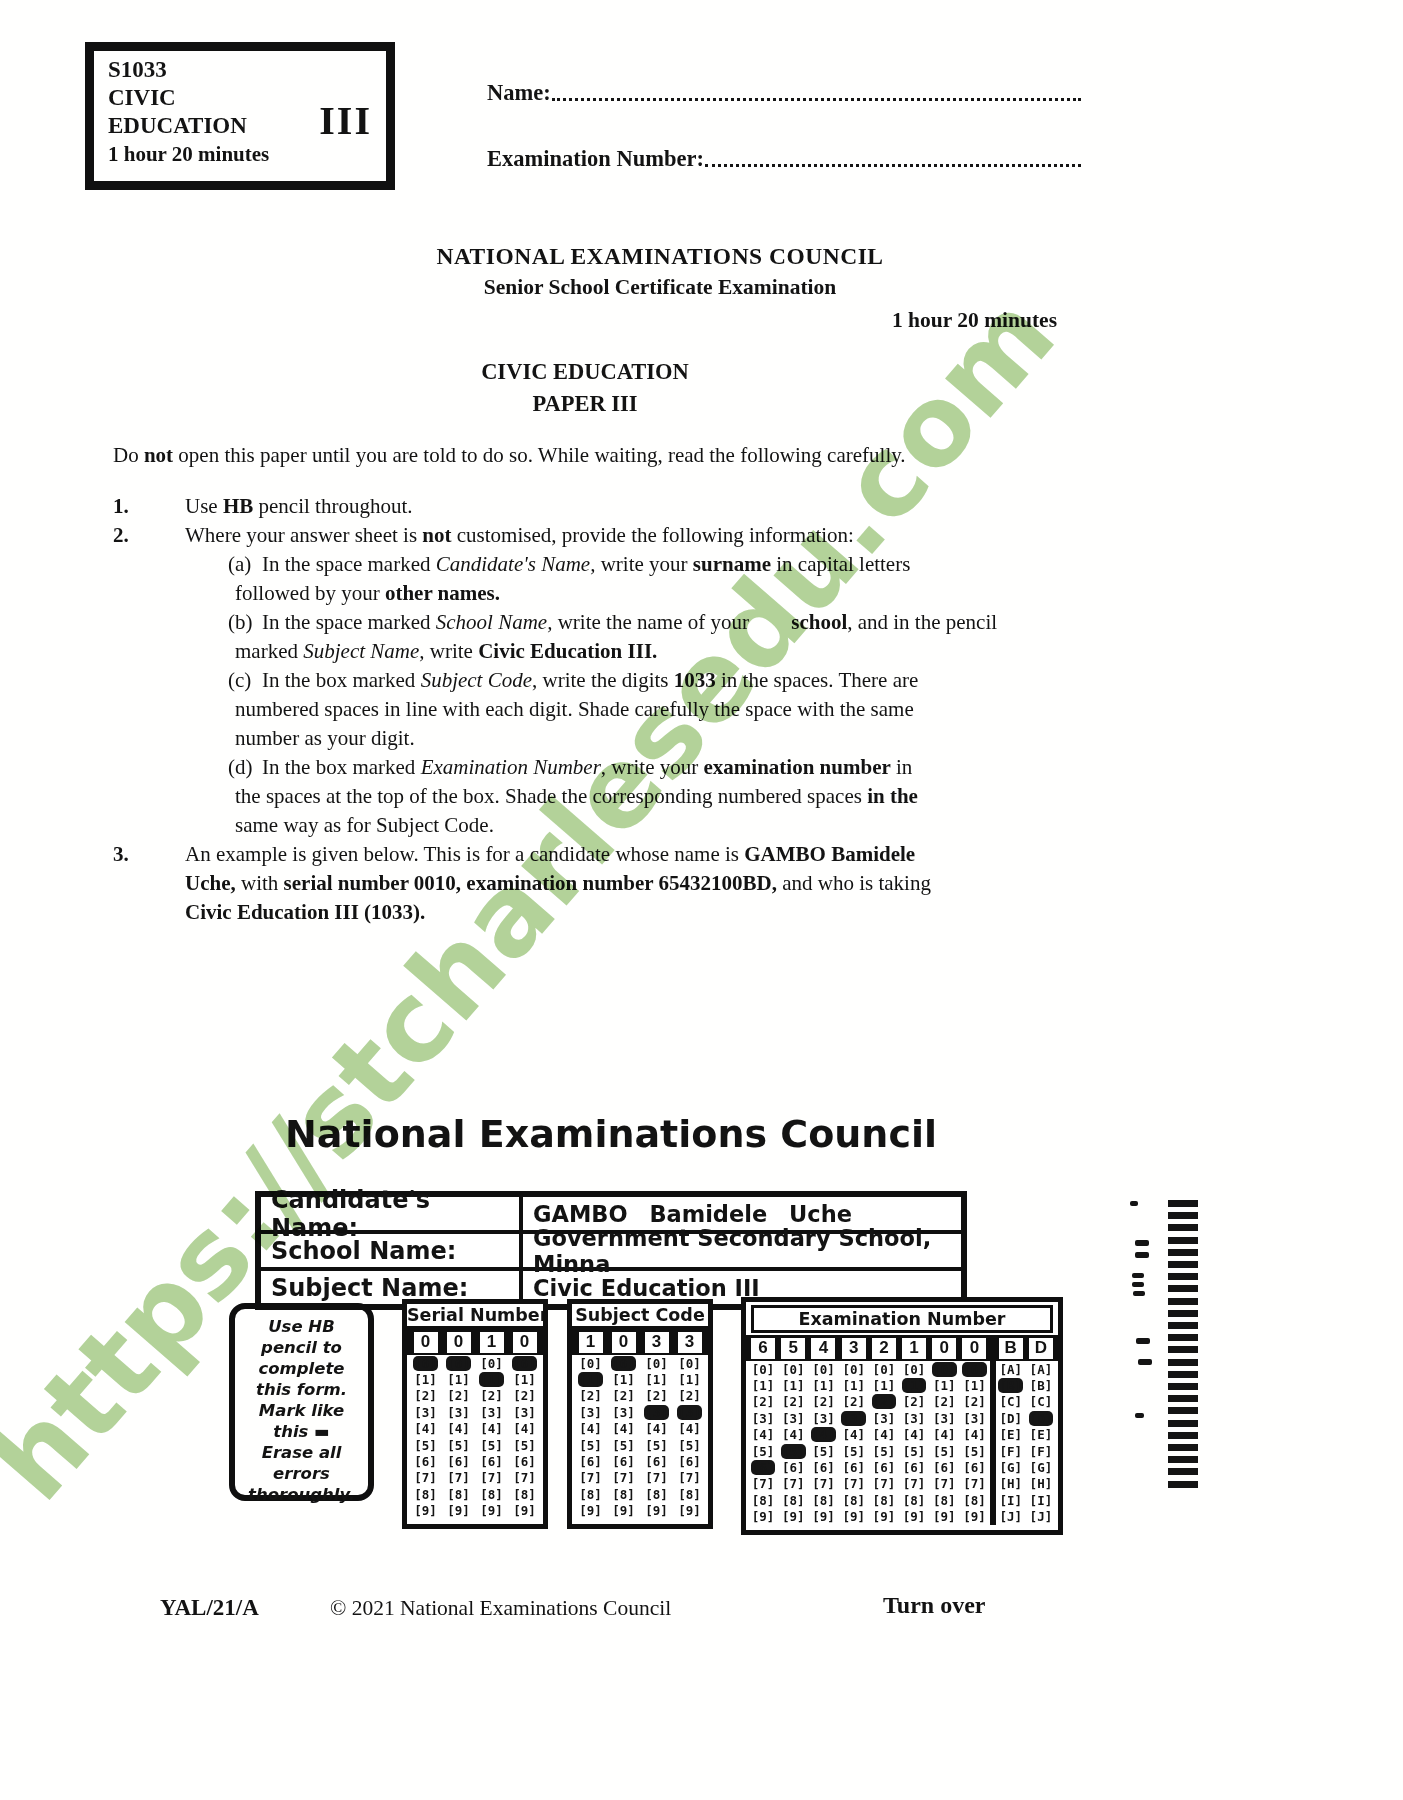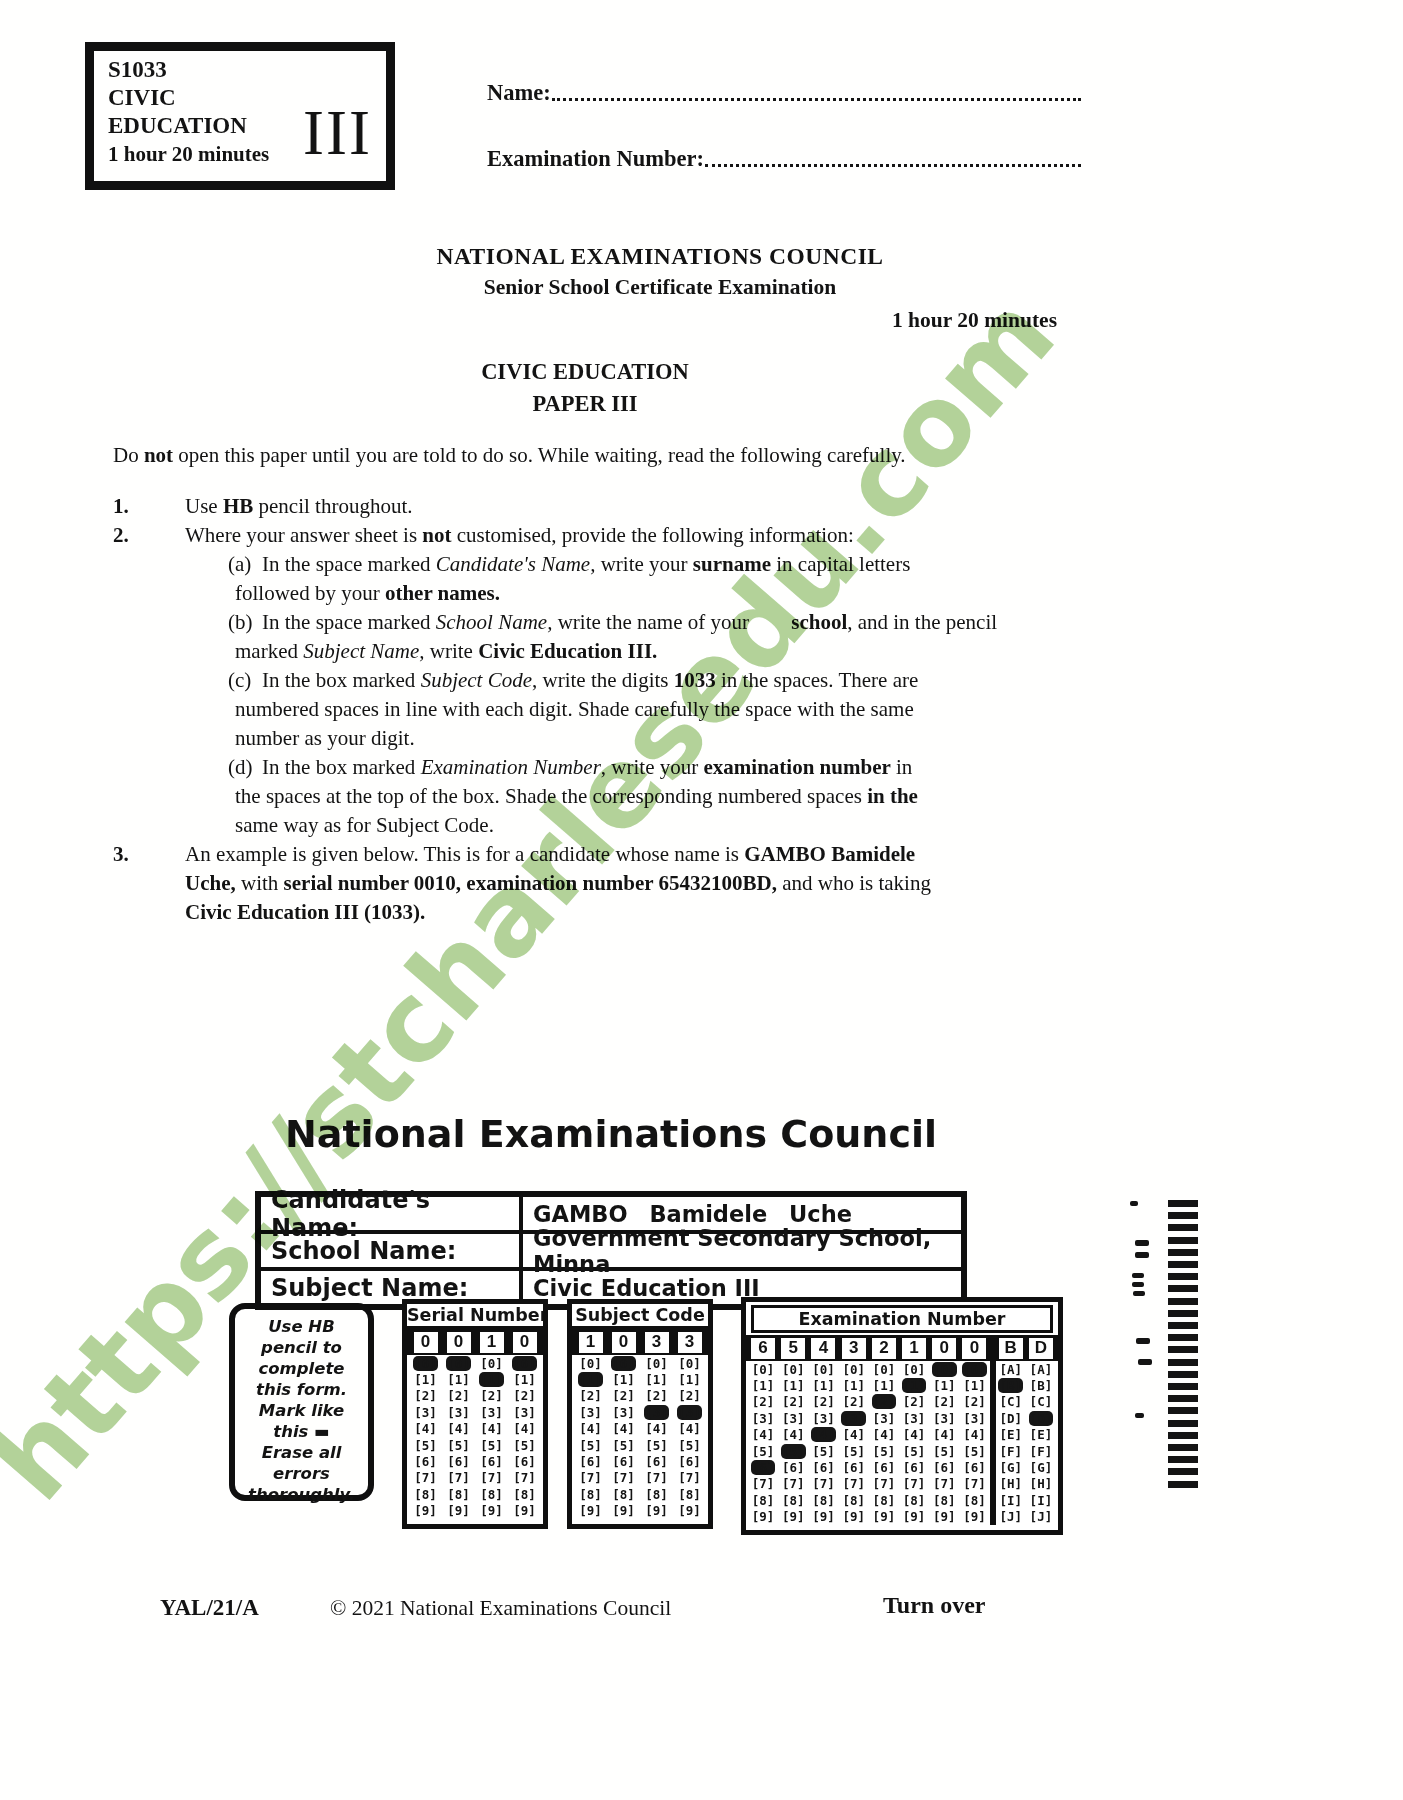--- a/index.html
+++ b/index.html
@@ -17,7 +17,7 @@
     border:9px solid #101010; box-sizing:border-box; padding:5px 0 0 14px;}
   .cb-line {font-weight:bold; font-size:23px; line-height:28px;}
   .cb-duration {font-weight:bold; font-size:21px; line-height:29px;}
-  .cb-numeral {position:absolute; right:14px; top:46px; font-size:63px; font-weight:normal; letter-spacing:2px;}
+  .cb-numeral {position:absolute; right:14px; top:46px; font-size:40px; font-weight:bold; letter-spacing:2px;}
 
   
   .id-row {position:absolute; left:487px; width:594px; display:flex; font-weight:bold; font-size:22.5px;}

